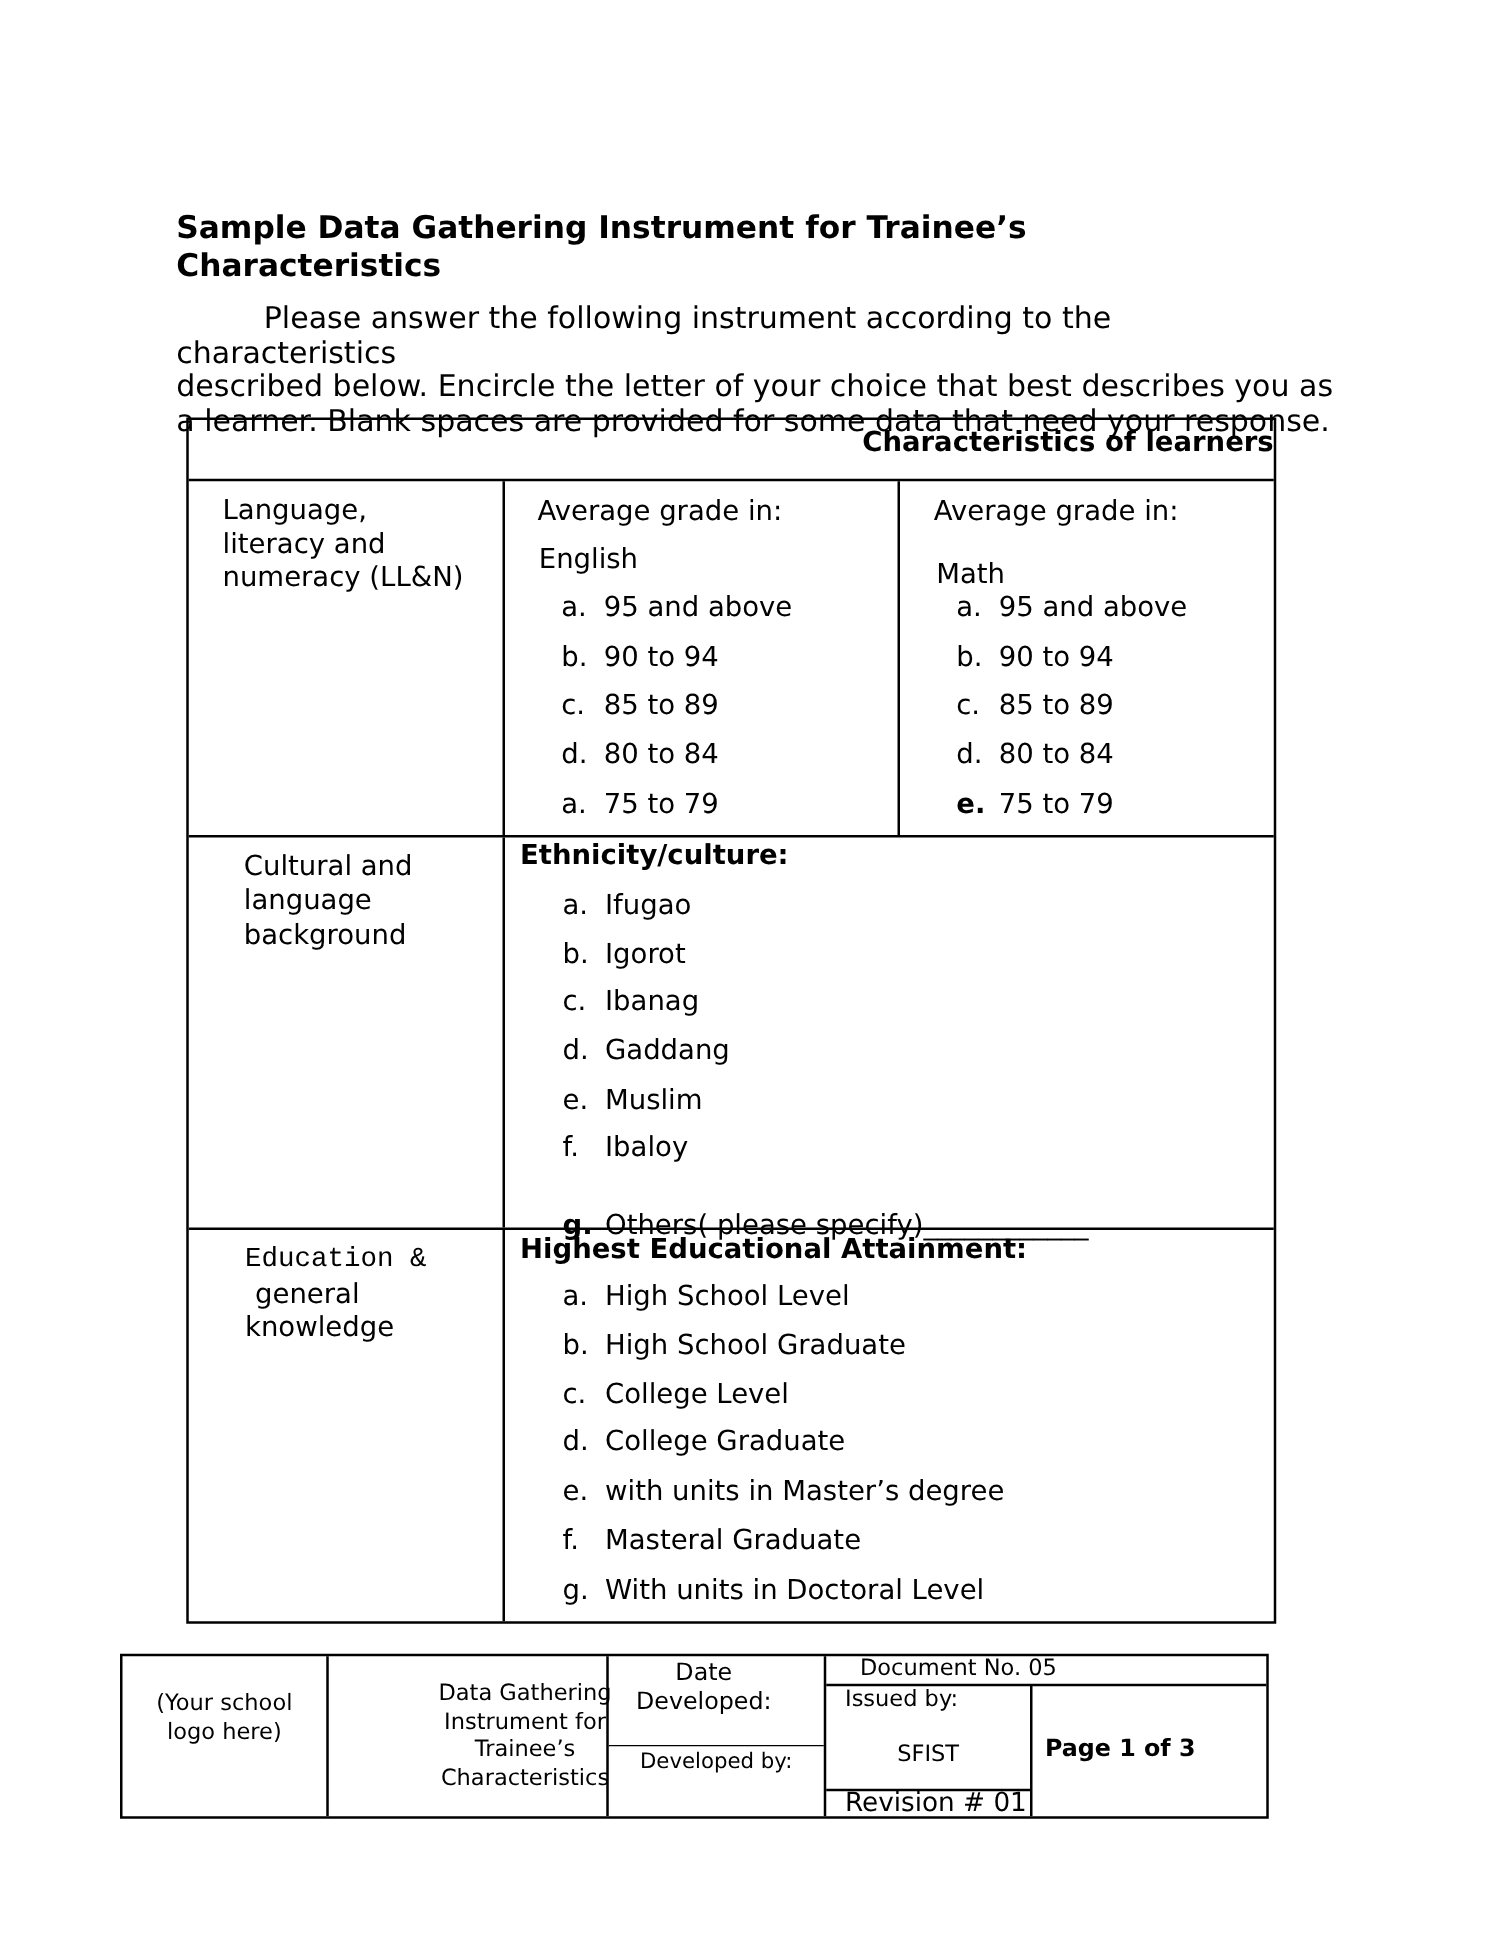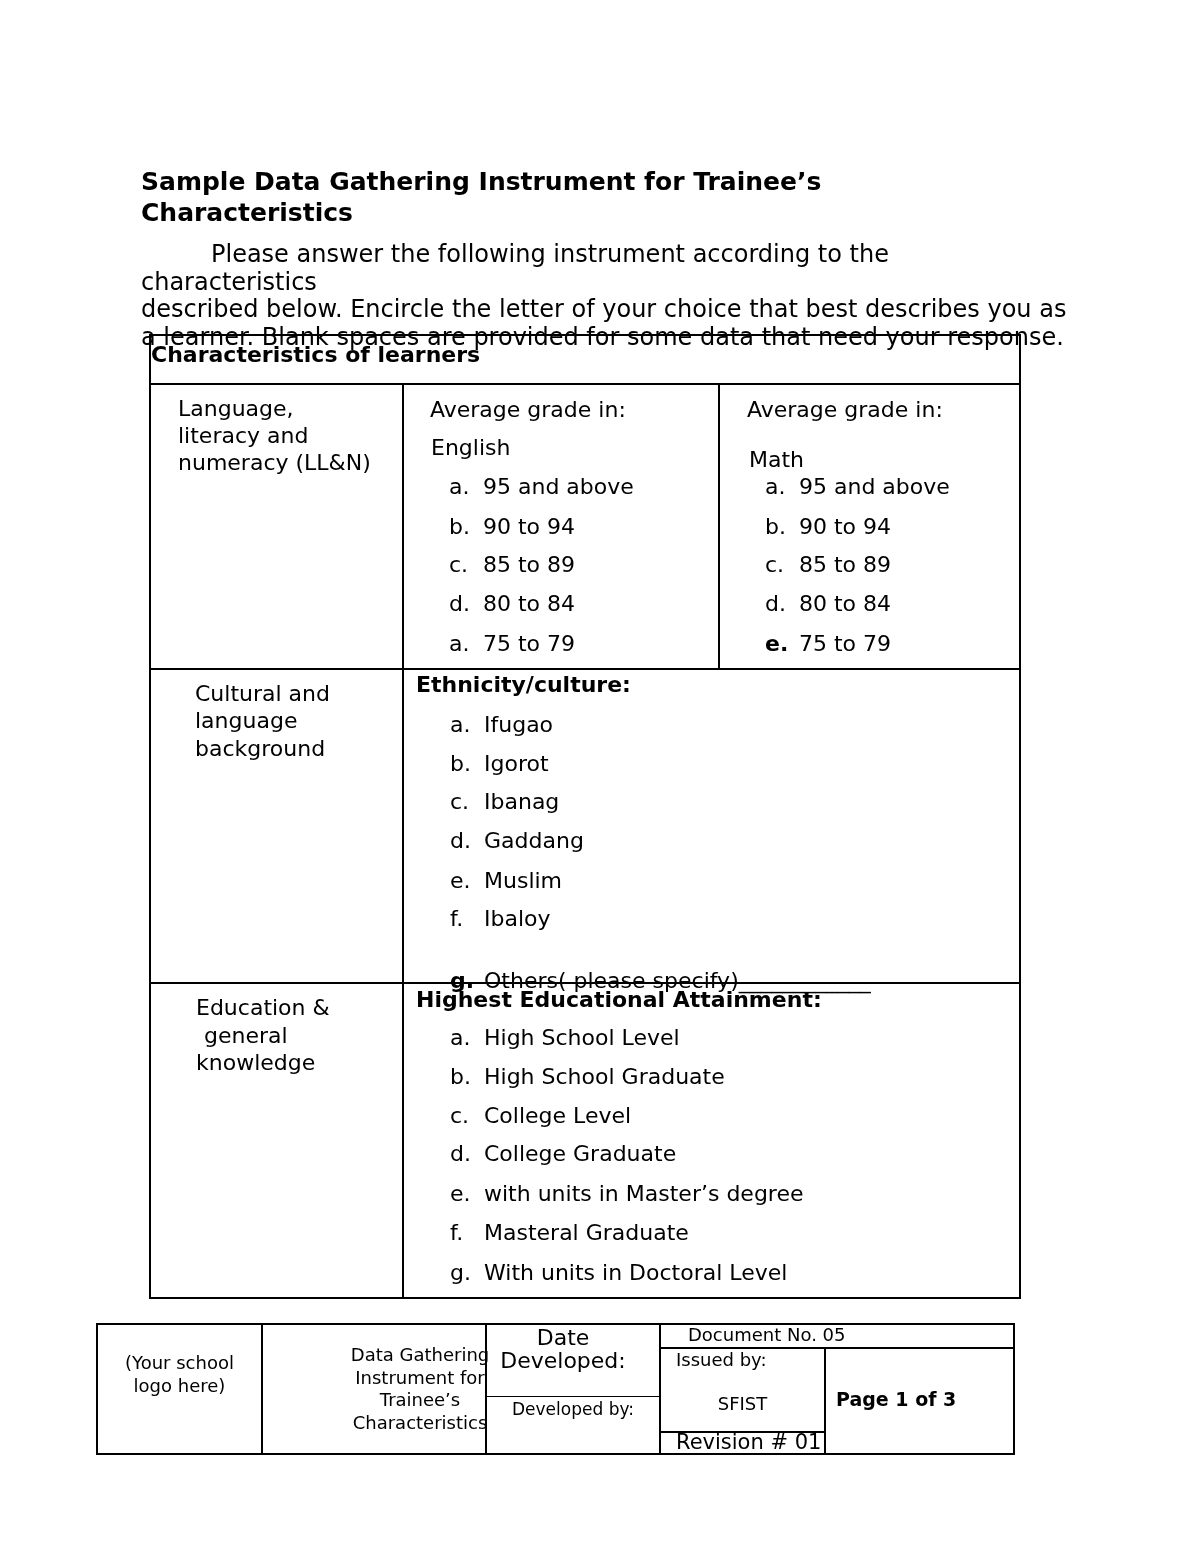--- a/index.html
+++ b/index.html
@@ -24,7 +24,7 @@
     }
     .tbl-head {
       height: 49px; border-bottom: 2px solid #000; box-sizing: border-box;
-      text-align: left; font-weight: bold; font-size: 22px; line-height: 38px;
+      text-align: right; font-weight: bold; font-size: 22px; line-height: 38px;
     }
     .tbl-row { display: flex; border-bottom: 2px solid #000; box-sizing: border-box; }
     .tbl-row:last-child { border-bottom: none; }

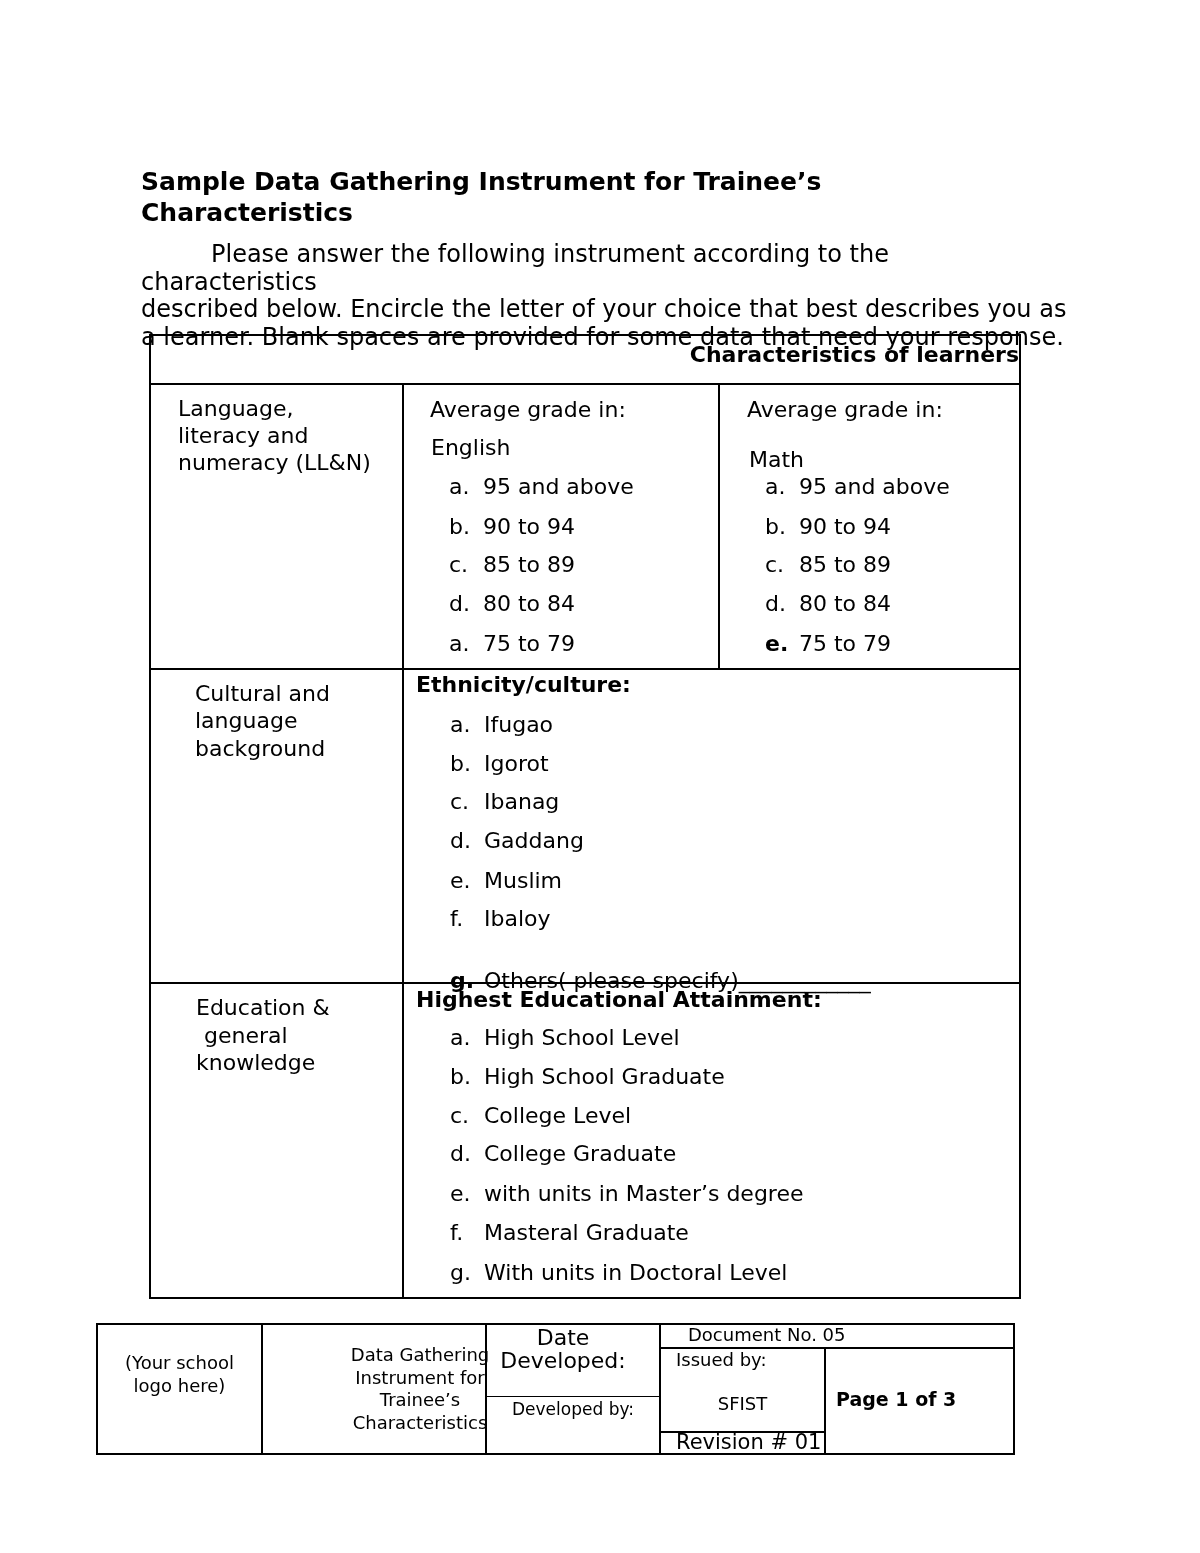--- a/index.html
+++ b/index.html
@@ -120,7 +120,7 @@
 
   <div class="tbl-row" style="height:313px;">
     <div class="cell-label">
-      <span style="left:45px; top:10px;">Education &amp;</span>
+      <span style="left:45px; top:10px;font-family:Liberation Mono, monospace;">Education &amp;</span>
       <span style="left:53px; top:38px;">general</span>
       <span style="left:45px; top:65px;">knowledge</span>
     </div>

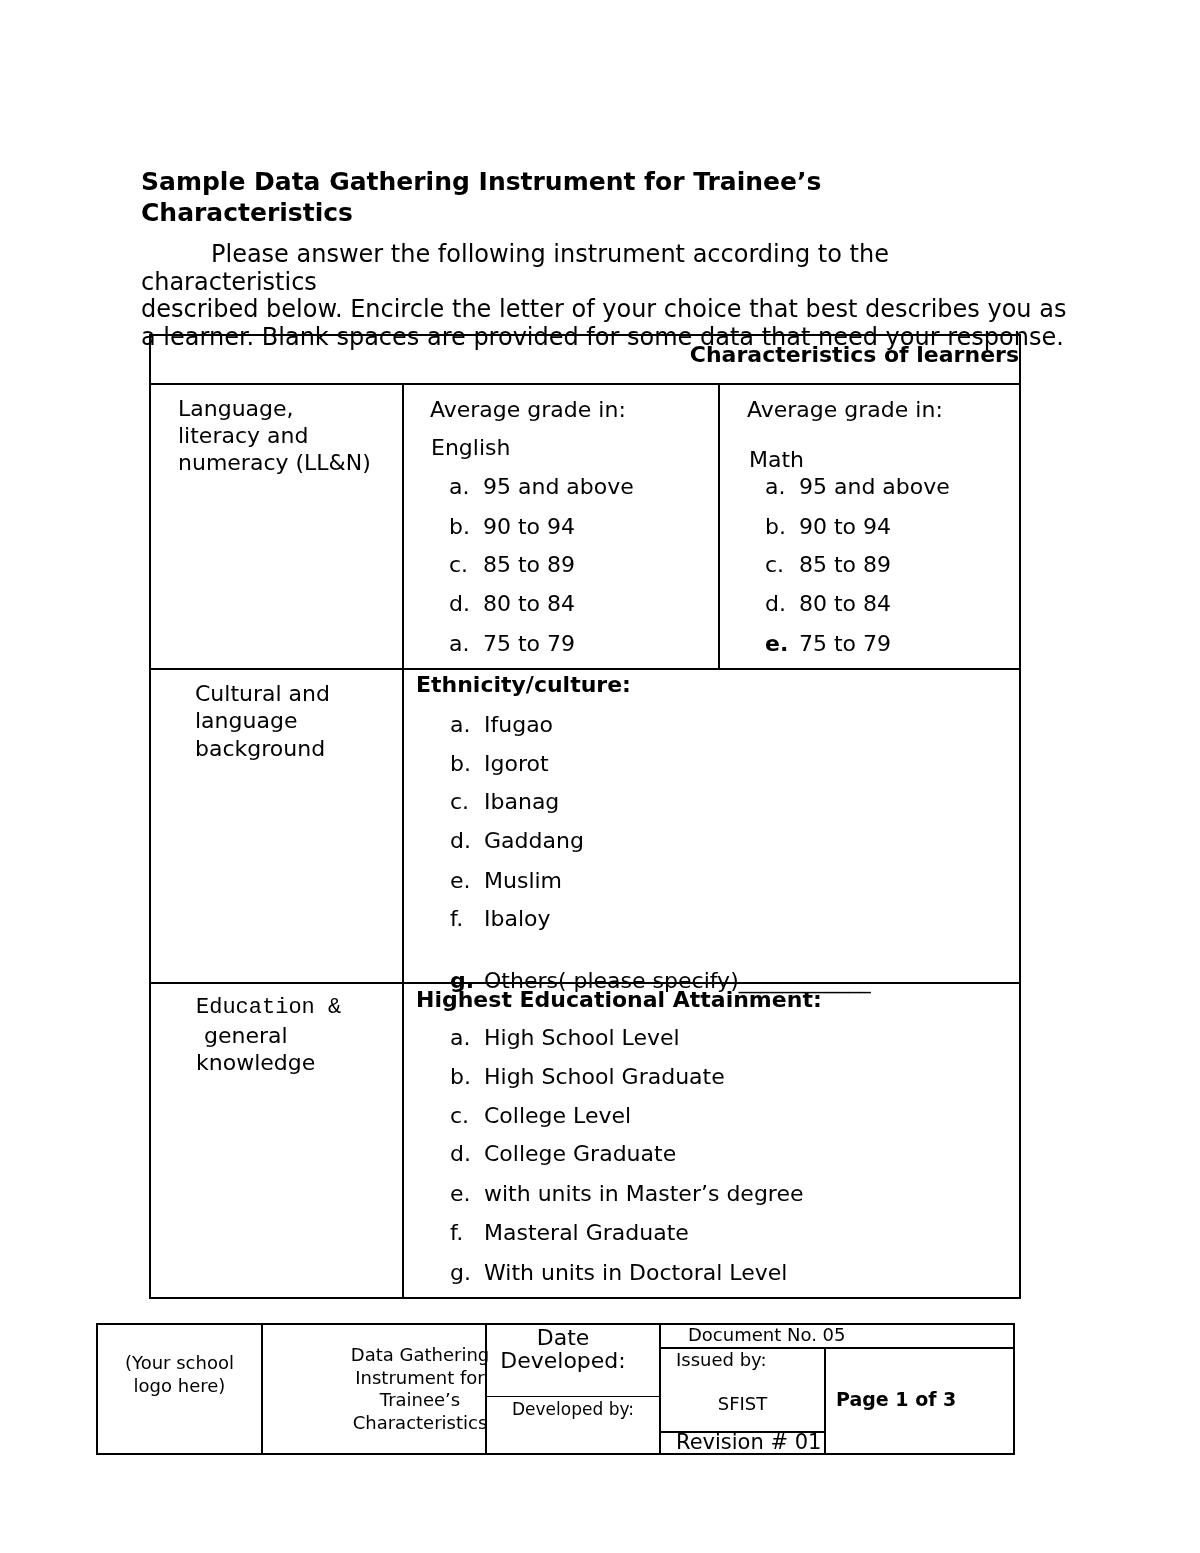--- a/index.html
+++ b/index.html
@@ -157,7 +157,7 @@
     <span>Trainee’s</span><br>
     <span>Characteristics</span>
   </div>
-  <div class="ctext" style="left:389px; top:2px; width:152px; font-size:22px;">Date Developed:</div>
+  <div class="ctext" style="left:389px; top:2px; width:152px; font-size:19px;">Date Developed:</div>
   <div class="ctext" style="left:389px; top:73px; width:172px; font-size:17px;">Developed by:</div>
   <div class="ctext" style="left:590px; top:-1px; text-align:left;">Document No. 05</div>
   <div class="ctext" style="left:578px; top:24px; text-align:left;">Issued by:</div>

